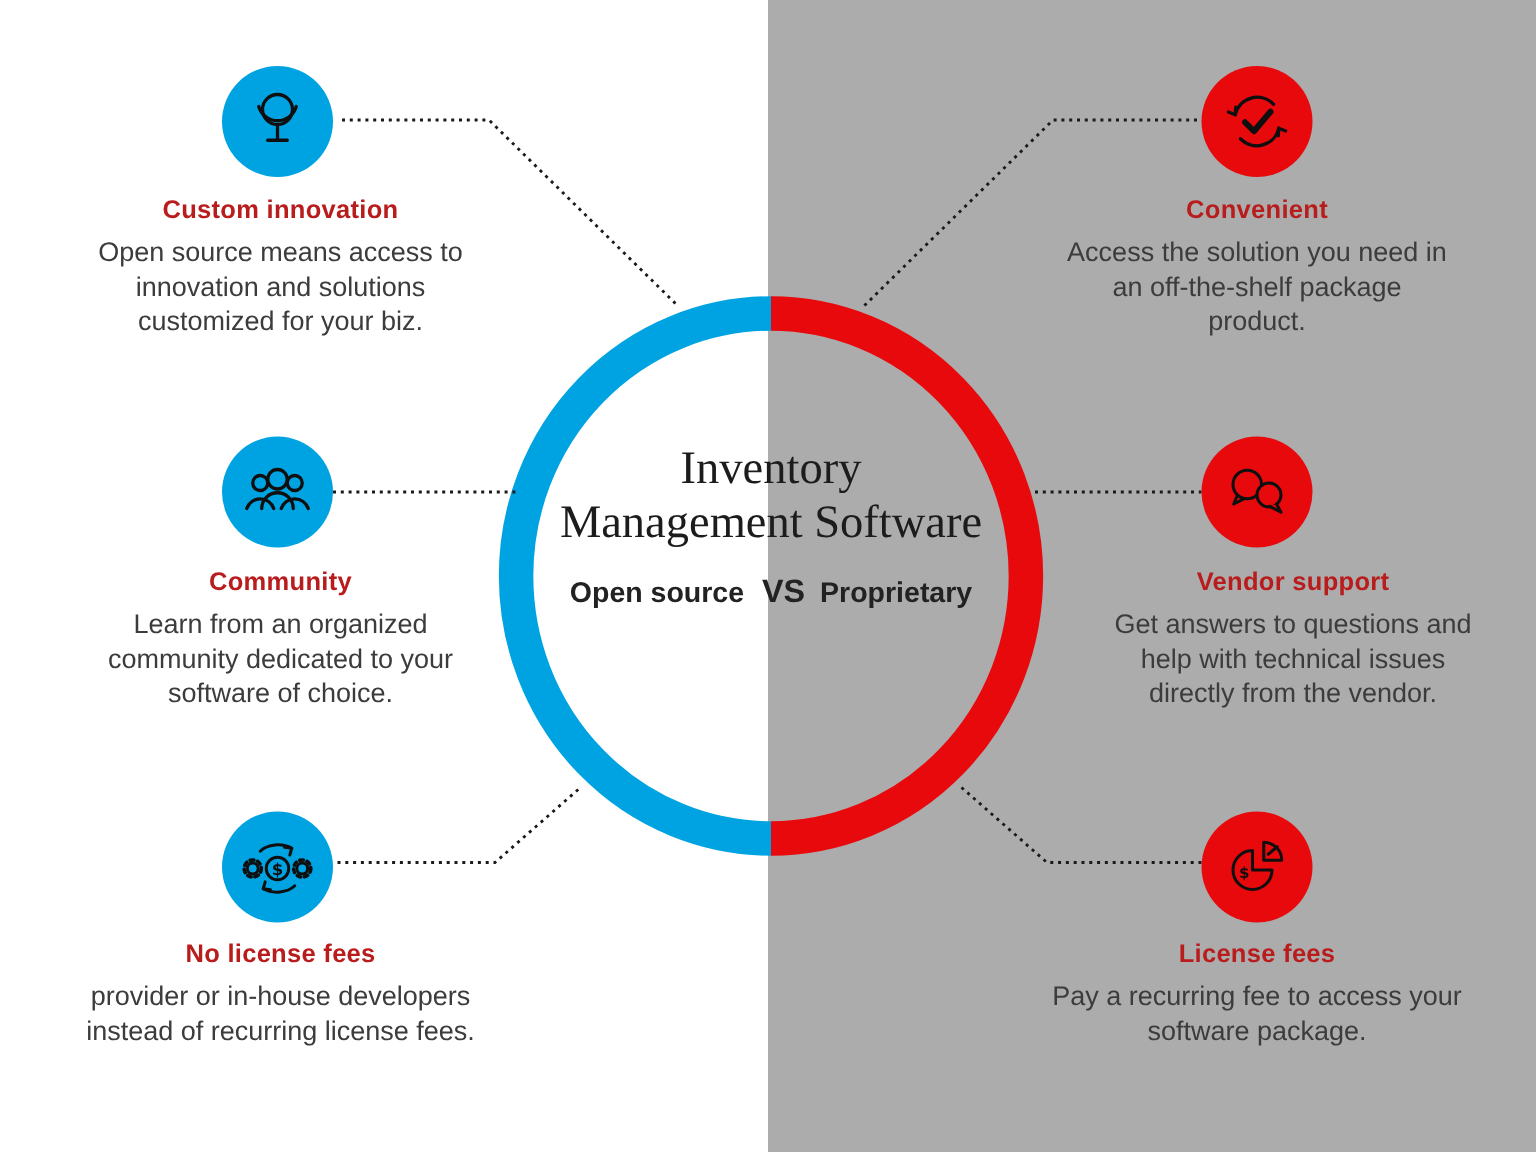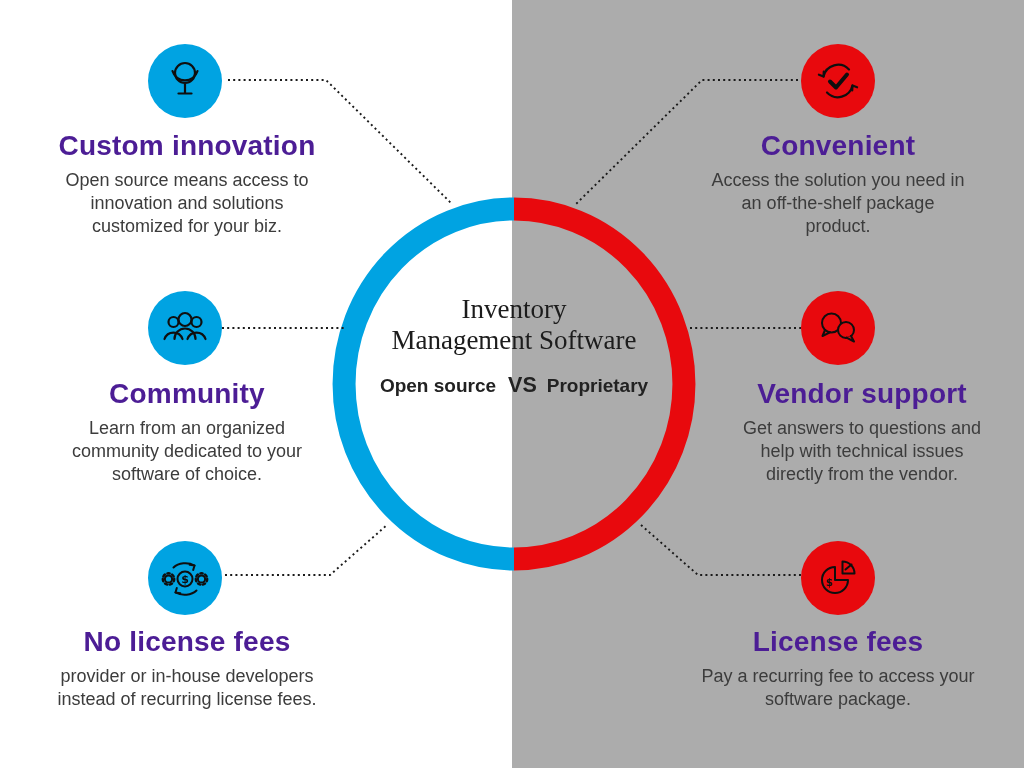--- a/index.html
+++ b/index.html
@@ -21,7 +21,7 @@
     position:absolute;width:340px;text-align:center;color:#3c3c3c;
   }
   .text-block h3{
-    margin:0 0 7px 0;font-size:28px;font-weight:700;color:#4c1d95;letter-spacing:.2px;
+    margin:0 0 7px 0;font-size:17px;font-weight:700;color:#b91c1c;letter-spacing:.2px;
   }
   .body-line{font-size:18px;line-height:1.28;color:#3c3c3c;}
   .center-block{

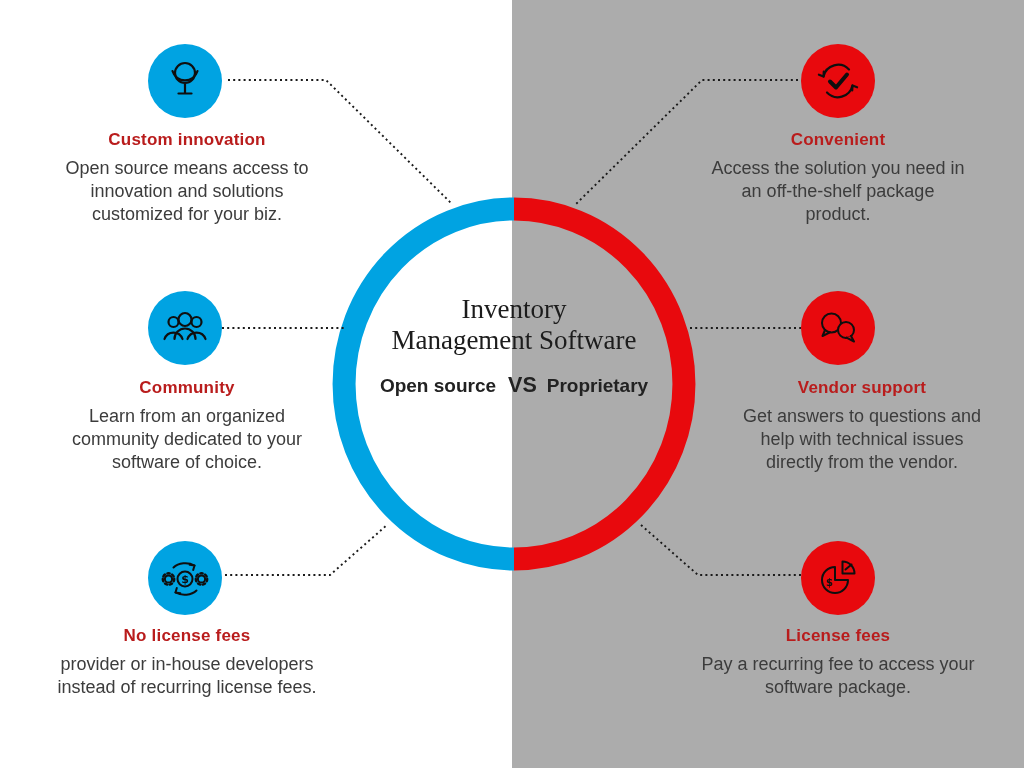--- a/index.html
+++ b/index.html
@@ -28,7 +28,7 @@
     position:absolute;left:344px;top:294px;width:340px;text-align:center;
   }
   .center-title{
-    font-family:"Liberation Serif", serif;font-size:27px;line-height:1.16;
+    font-family:"Liberation Serif", serif;font-size:31px;line-height:1.16;
     color:#1c1c1c;margin:0;font-weight:500;
   }
   .center-vs{

